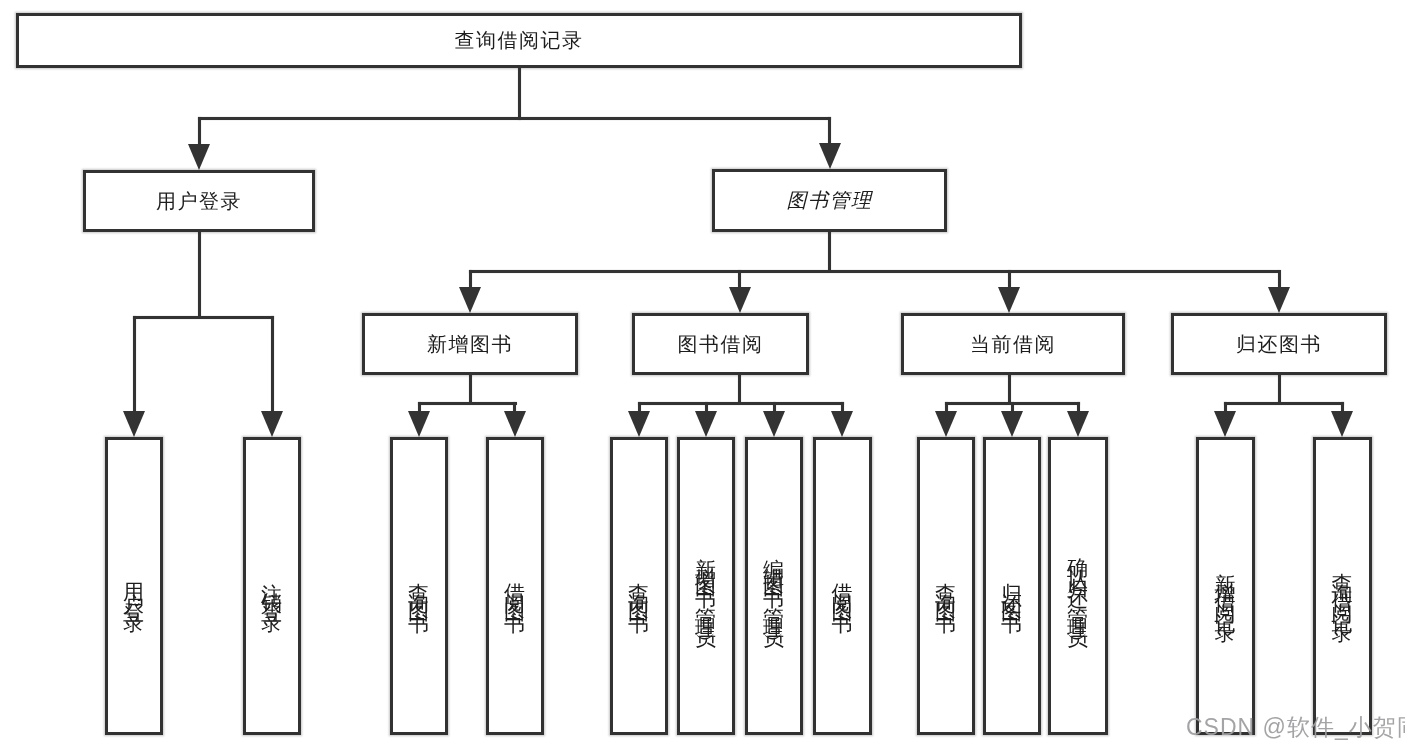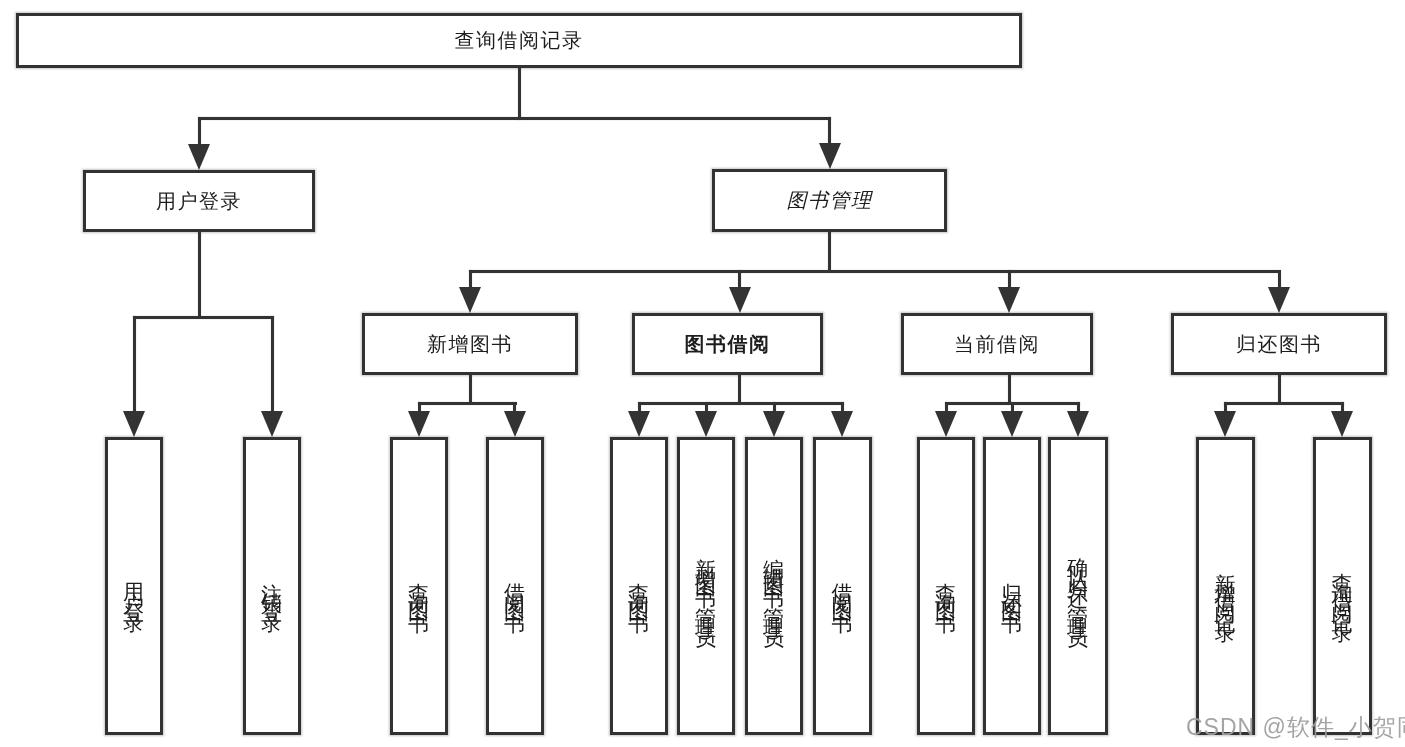--- a/index.html
+++ b/index.html
@@ -55,7 +55,7 @@
     <span>新增图书</span>
   </div>
 
-  <div class="node" style="left:632px;top:313px;width:191px;height:62px;font-weight:bold;">
+  <div class="node" style="left:632px;top:313px;width:177px;height:62px;">
     <span>图书借阅</span>
   </div>
 

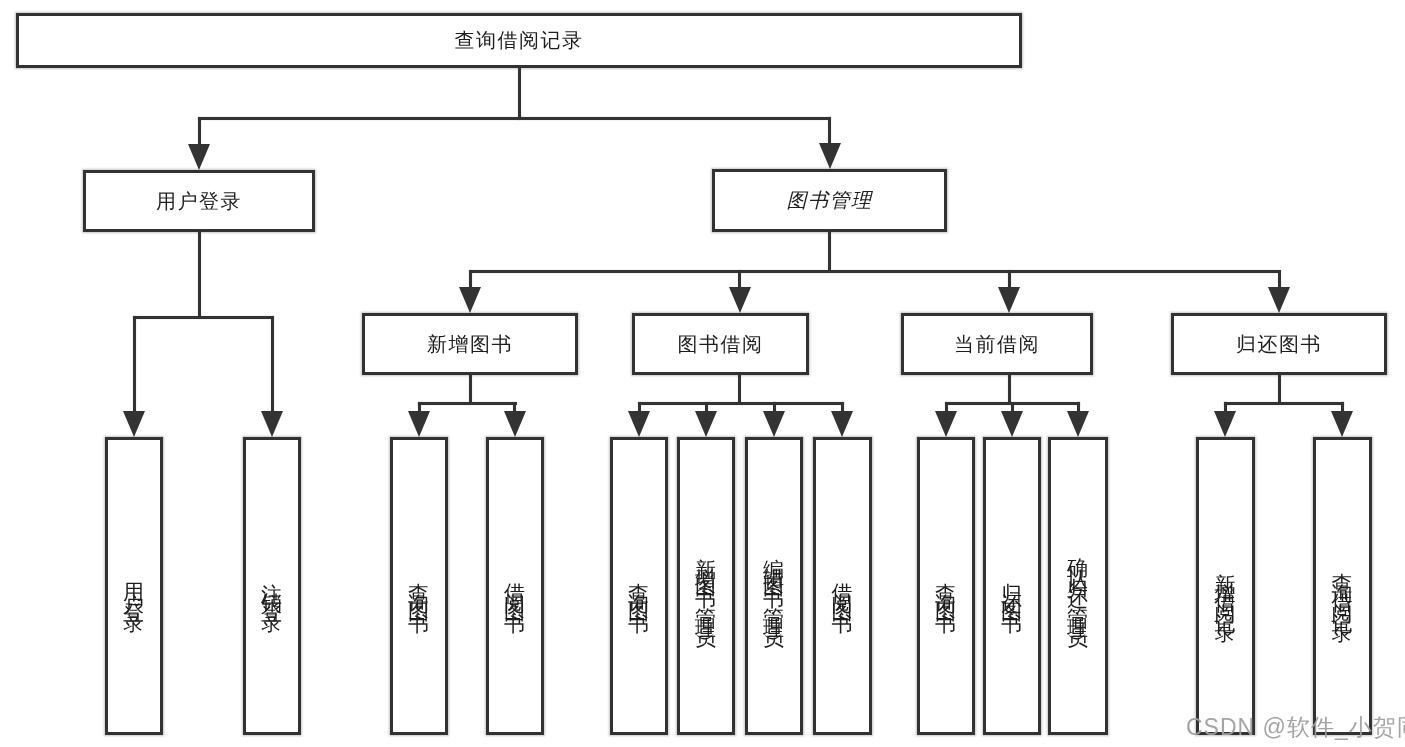--- a/index.html
+++ b/index.html
@@ -59,7 +59,7 @@
     <span>图书借阅</span>
   </div>
 
-  <div class="node" style="left:901px;top:313px;width:192px;height:62px;">
+  <div class="node" style="left:901px;top:313px;width:224px;height:62px;">
     <span>当前借阅</span>
   </div>
 

